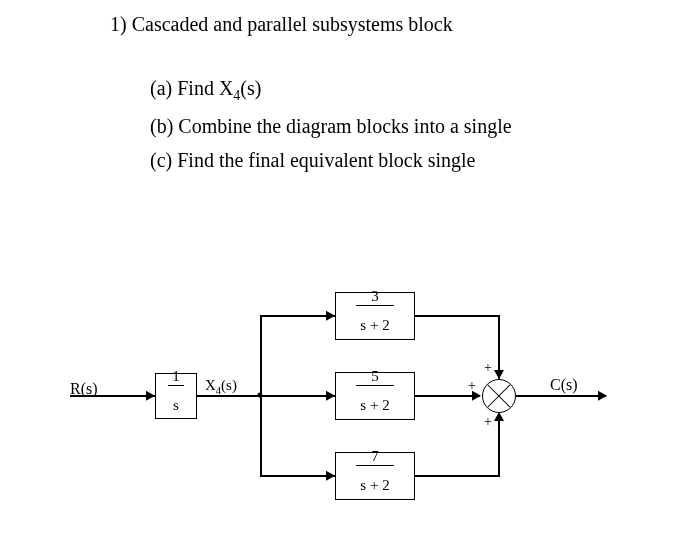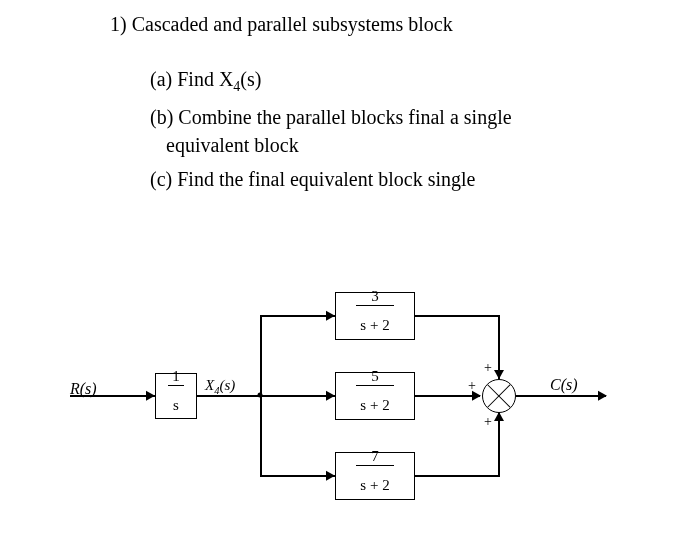--- a/index.html
+++ b/index.html
@@ -126,7 +126,7 @@
     <span class="q-title">Cascaded and parallel subsystems block</span>
   </div>
 
-  <div class="part indent2" style="margin-top:27px;font-family:Liberation Serif, serif;">
+  <div class="part indent2" style="margin-top:36px;font-family:Liberation Serif, serif;">
     <span>(a)</span><span> Find X</span><sub>4</sub><span>(s)</span>
   </div>
   <div class="part indent2">

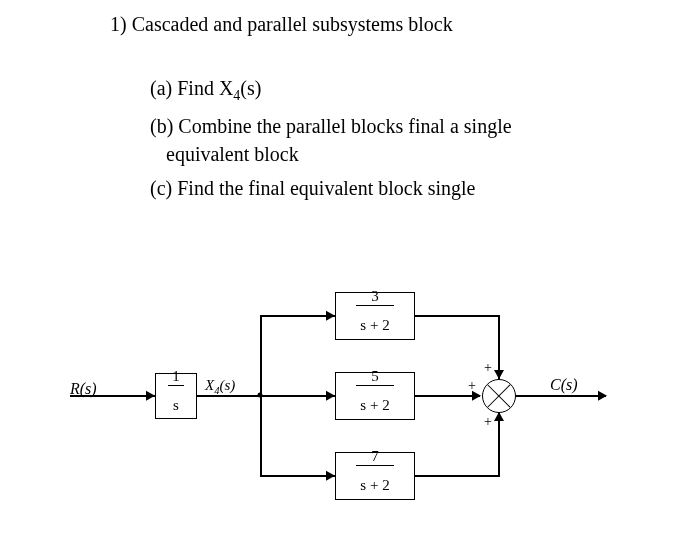--- a/index.html
+++ b/index.html
@@ -130,7 +130,7 @@
     <span>(a)</span><span> Find X</span><sub>4</sub><span>(s)</span>
   </div>
   <div class="part indent2">
-    <span>(b)</span><span> Combine the parallel blocks final a single</span>
+    <span>(b)</span><span> Combine the diagram blocks into a single</span>
   </div>
   <div class="indent3">equivalent block</div>
   <div class="part indent2">

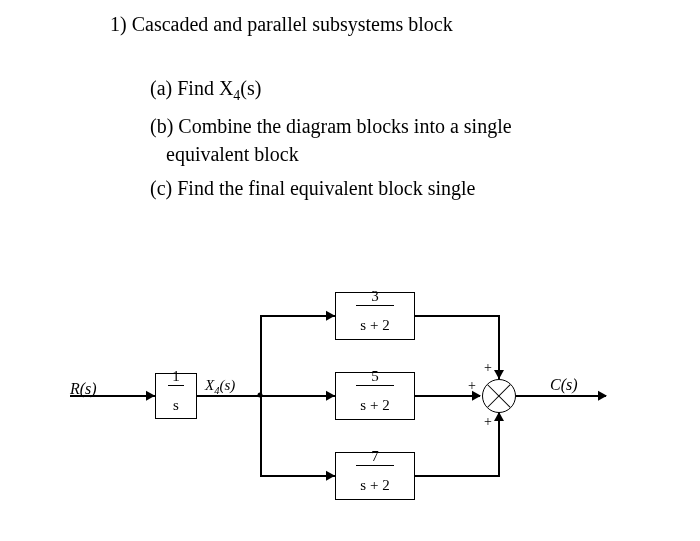--- a/index.html
+++ b/index.html
@@ -132,7 +132,6 @@
   <div class="part indent2">
     <span>(b)</span><span> Combine the diagram blocks into a single</span>
   </div>
-  <div class="indent3">equivalent block</div>
   <div class="part indent2">
     <span>(c)</span><span> Find the final equivalent block single</span>
   </div>

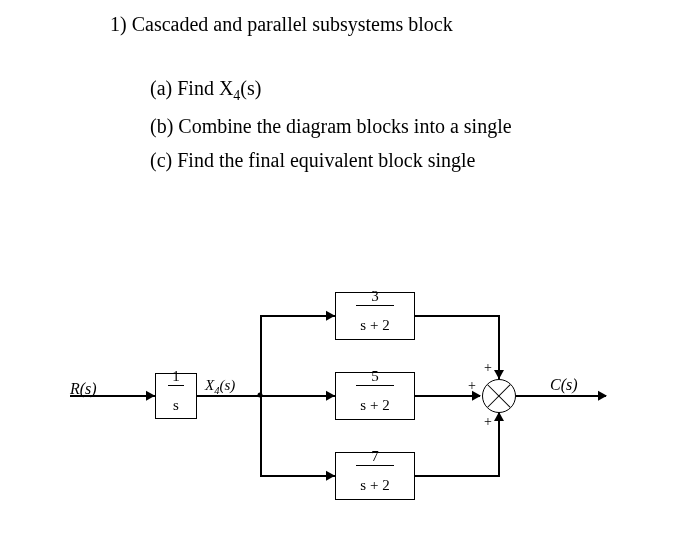--- a/index.html
+++ b/index.html
@@ -92,7 +92,6 @@
   .label {
     position: absolute;
     font-size: 16px;
-    font-style: italic;
     font-family: "Times New Roman", serif;
   }
   .plus {

